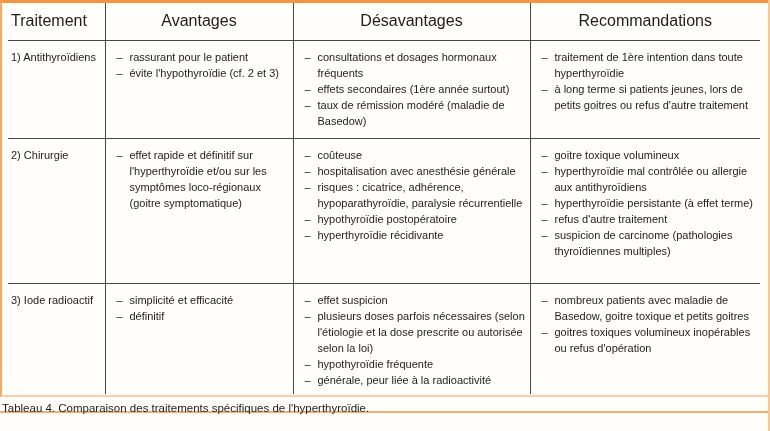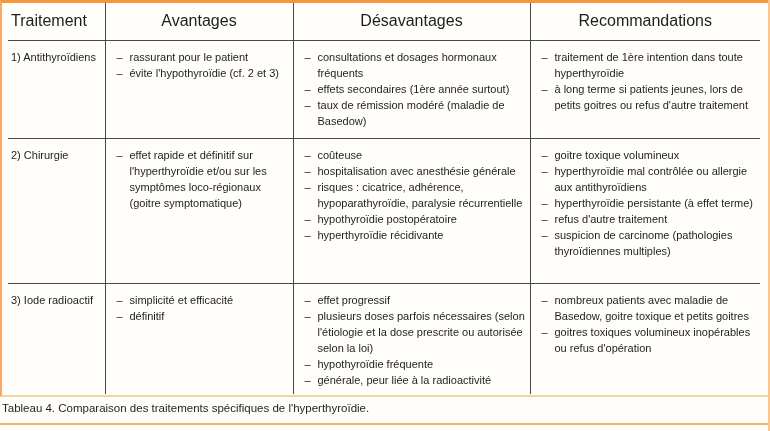--- a/index.html
+++ b/index.html
@@ -162,7 +162,7 @@
             </td>
             <td>
               <ul>
-                <li>effet progressif</li>
+                <li>effet suspicion</li>
                 <li>plusieurs doses parfois nécessaires (selon l'étiologie et la dose prescrite ou autorisée selon la loi)</li>
                 <li>hypothyroïdie fréquente</li>
                 <li>générale, peur liée à la radioactivité</li>

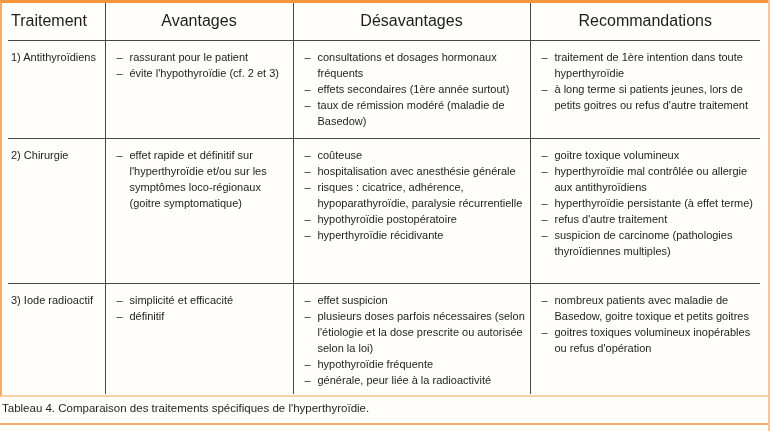--- a/index.html
+++ b/index.html
@@ -75,7 +75,7 @@
     left: 0;
   }
   .caption-bar {
-    height: 28px;
+    height: 16px;
     border-bottom: 2px solid #f5ae6e;
     padding: 5px 0 0 2px;
     font-size: 11.5px;

